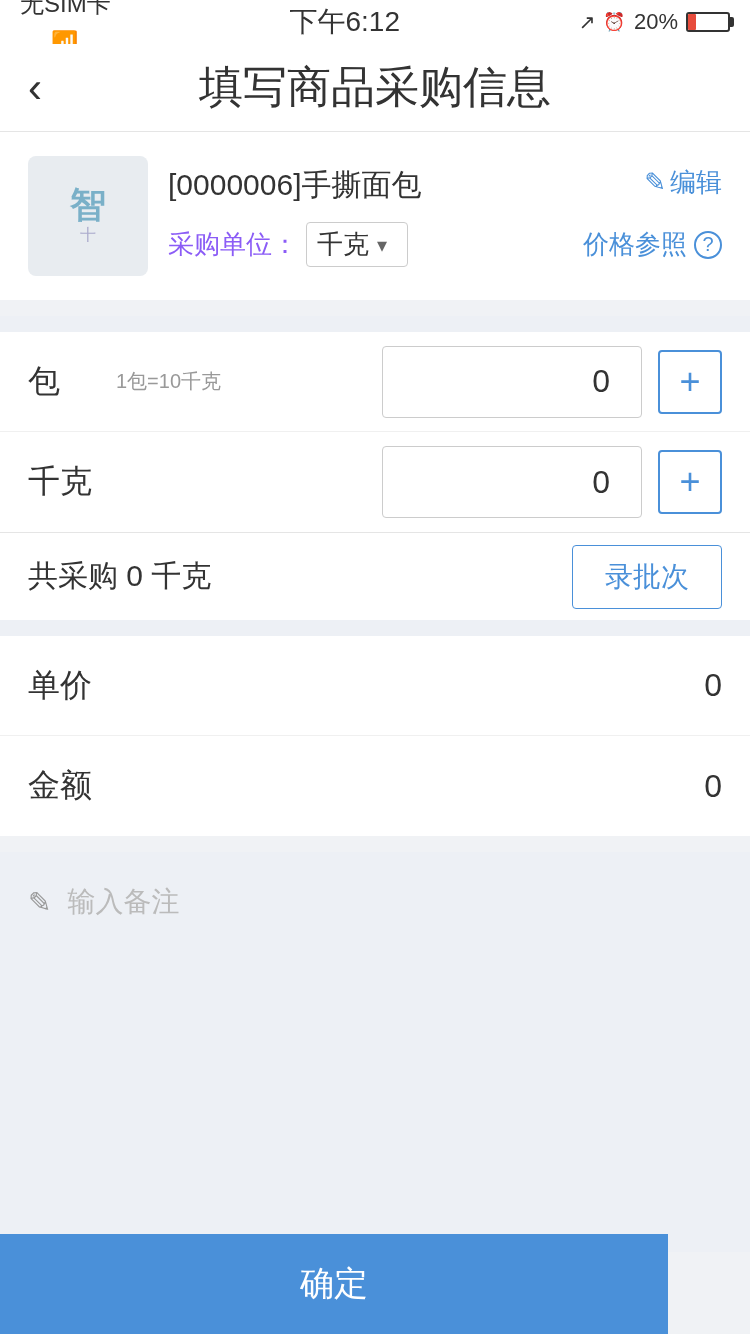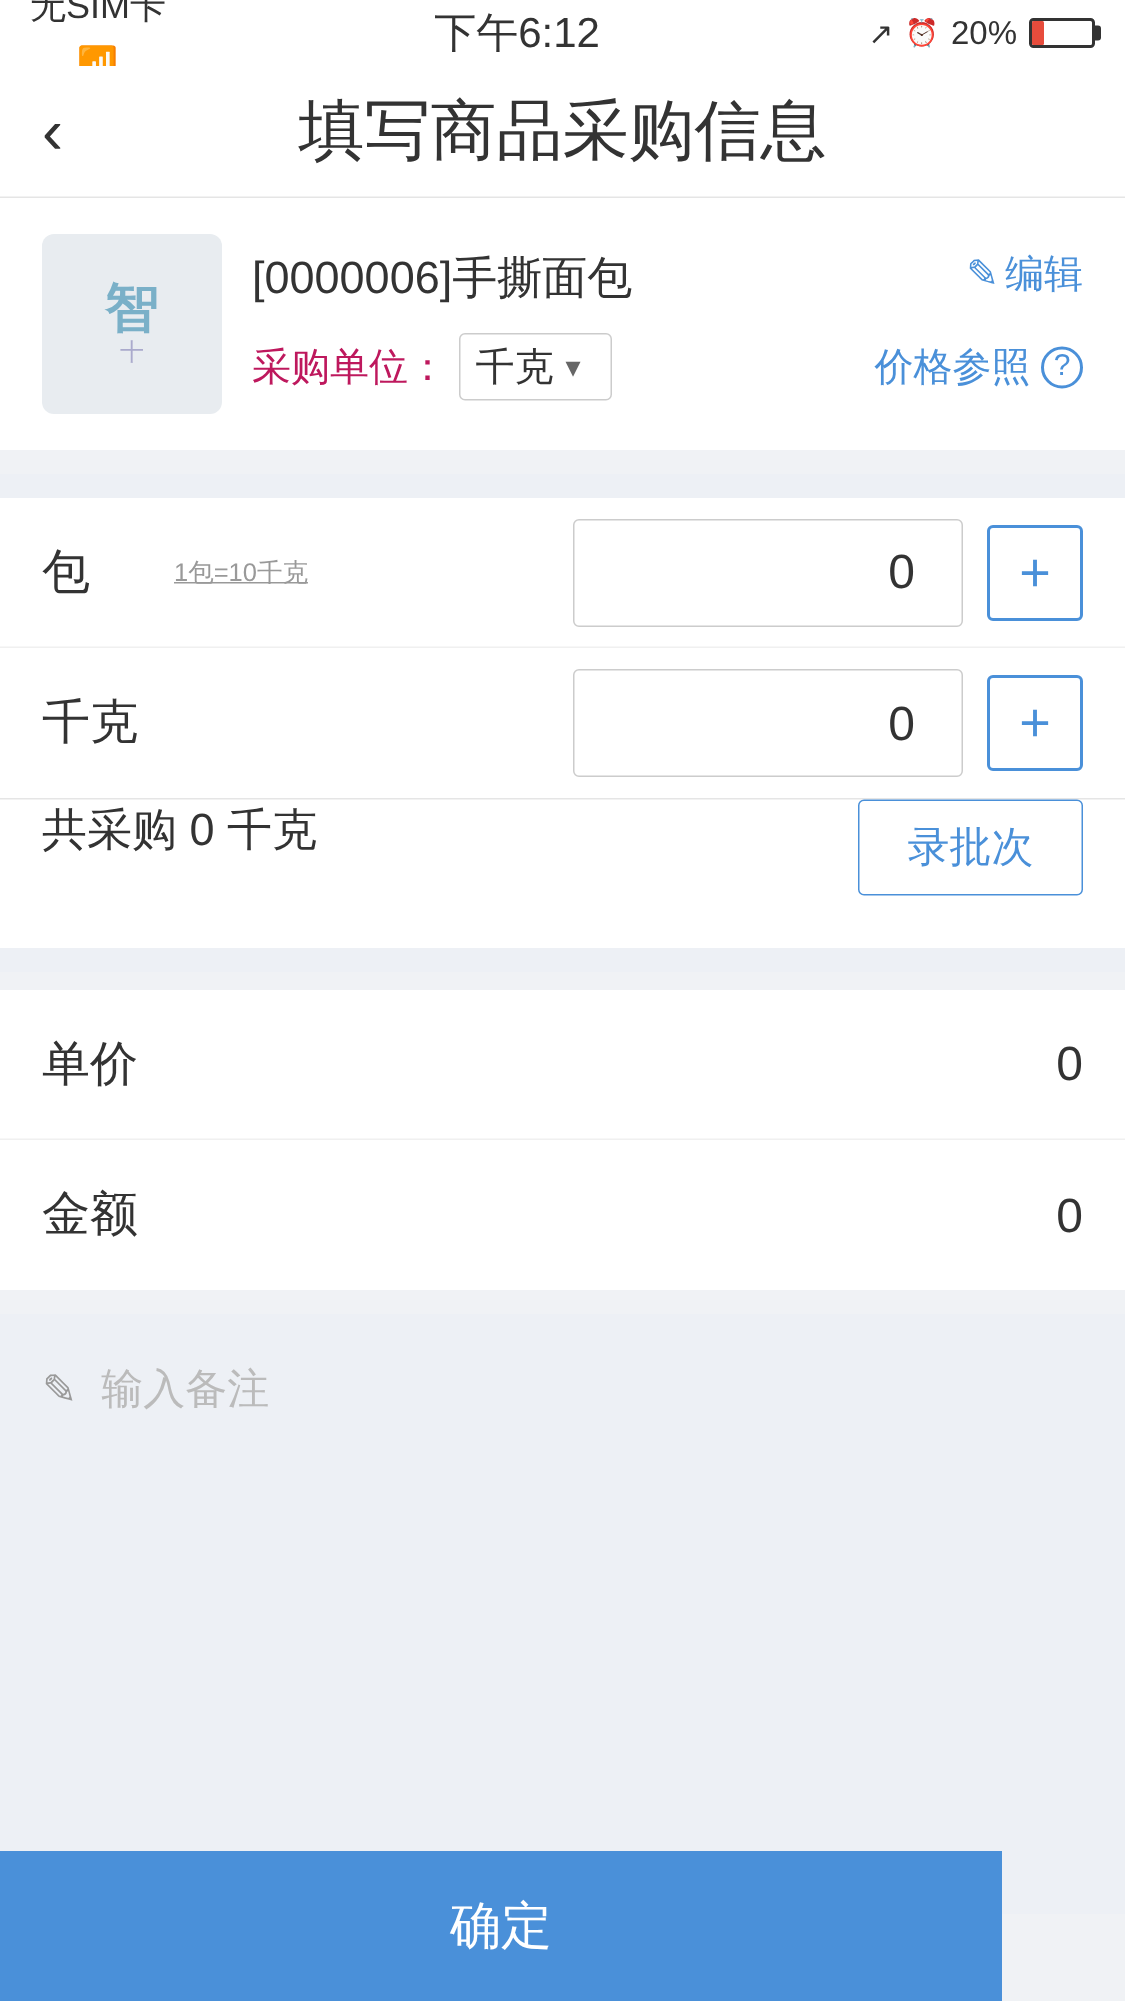--- a/index.html
+++ b/index.html
@@ -127,7 +127,7 @@
     }
     .unit-label {
       font-size: 26px;
-      color: #be185d;
+      color: #8b5cf6;
     }
     .unit-select {
       border: 1px solid #ccc;

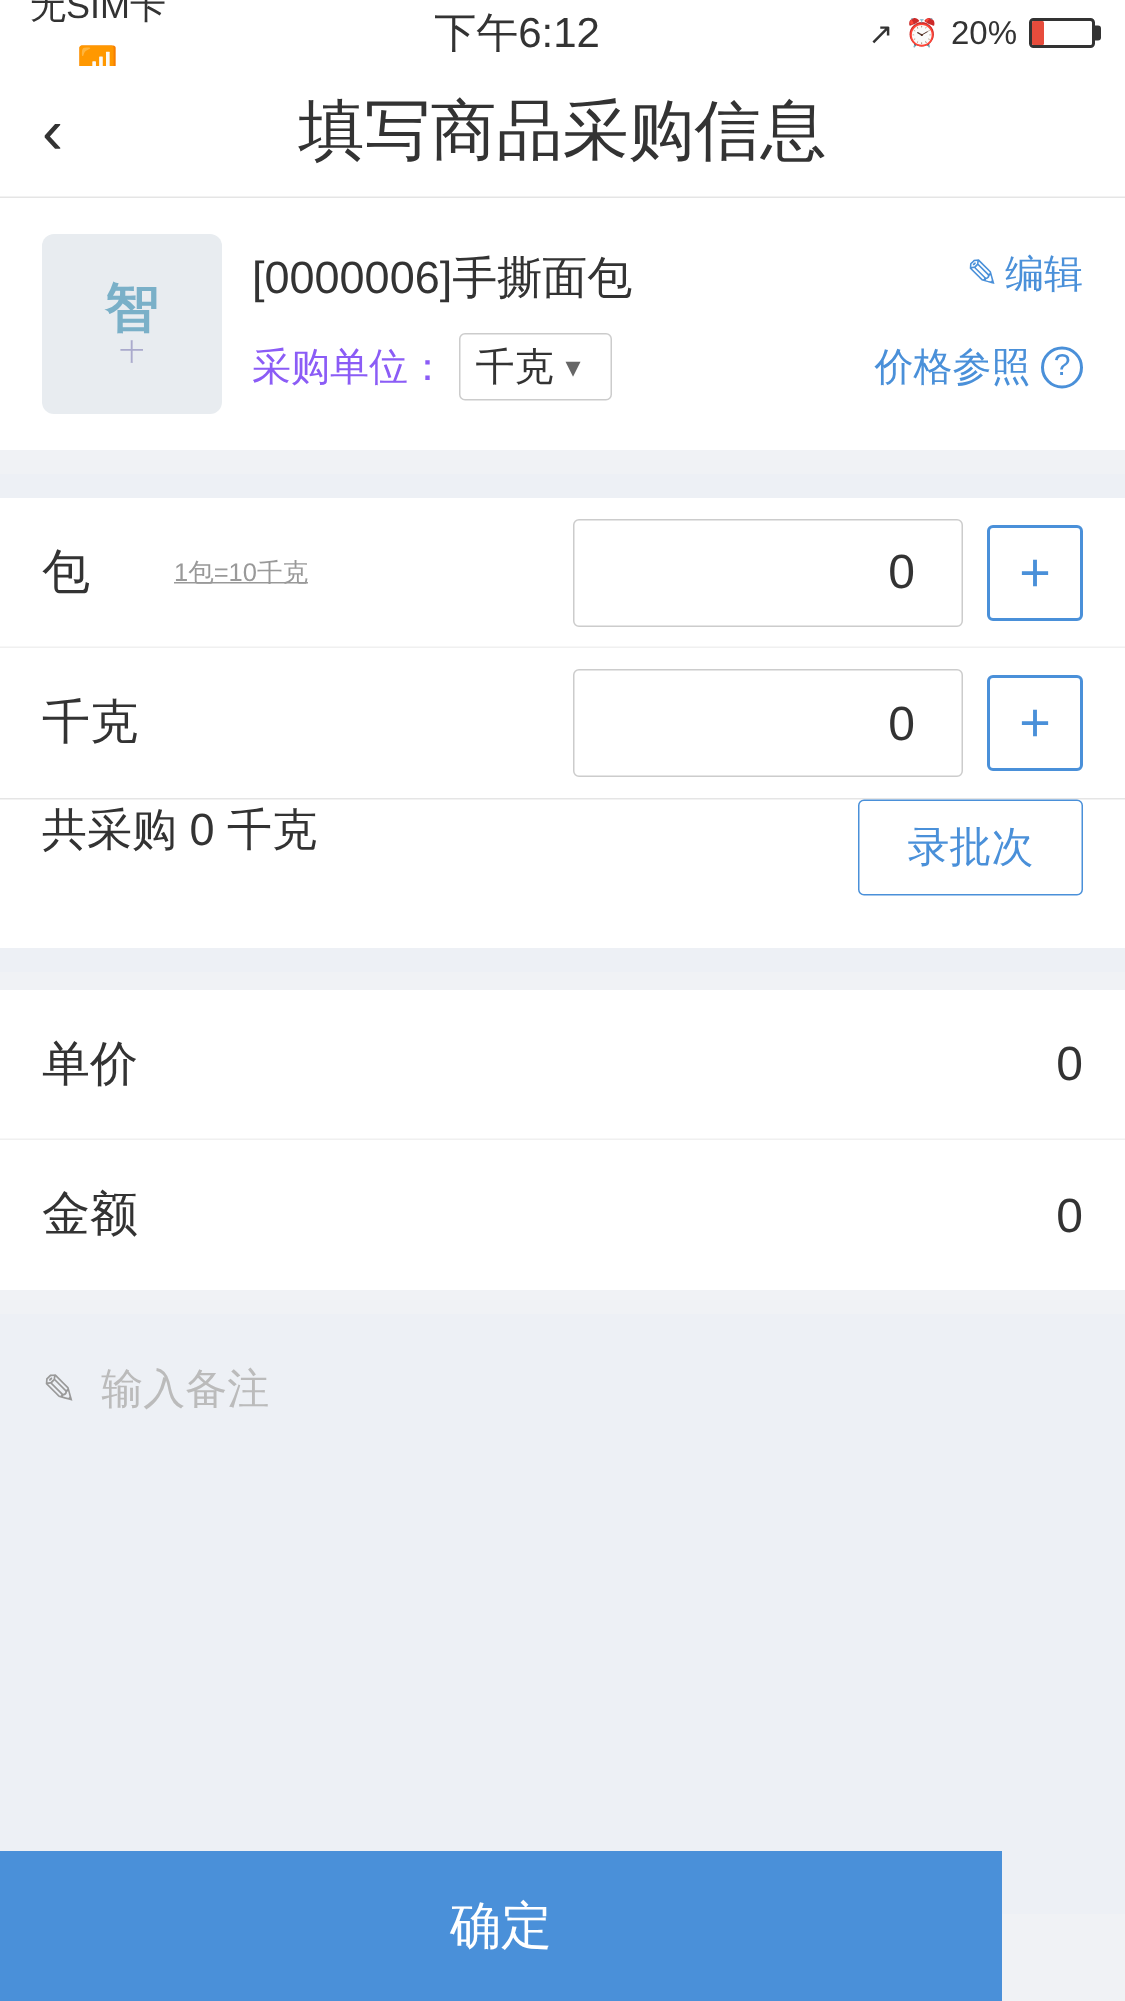--- a/index.html
+++ b/index.html
@@ -176,10 +176,9 @@
       min-width: 80px;
     }
     .input-sublabel {
-      font-size: 17px;
+      font-size: 20px;
       color: #999;
       margin-left: 8px;
-      text-decoration: underline;
     }
     .input-right {
       flex: 1;

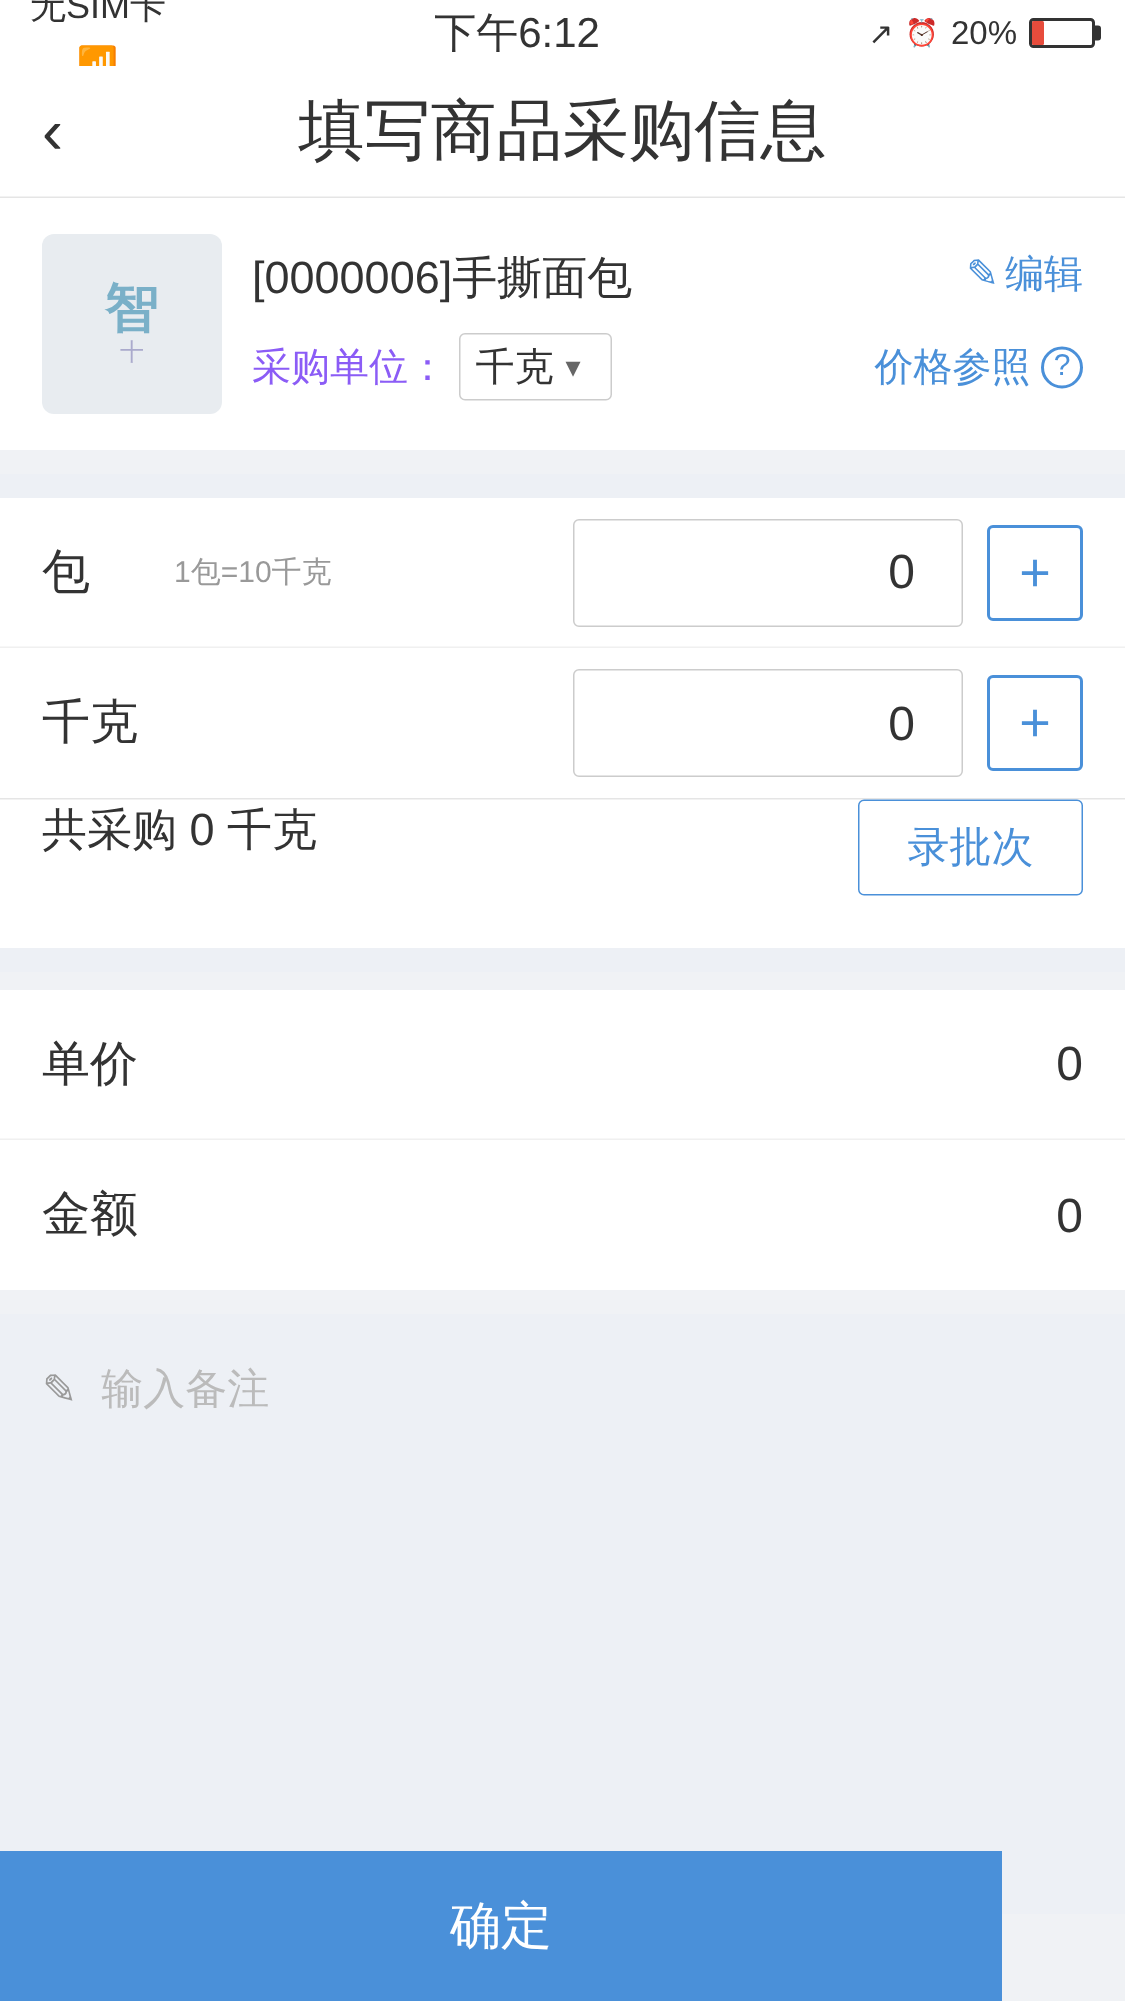--- a/index.html
+++ b/index.html
@@ -217,10 +217,10 @@
     .summary-row {
       background: #fff;
       display: flex;
-      align-items: flex-start;
+      align-items: center;
       justify-content: space-between;
       padding: 0 28px;
-      height: 100px;
+      height: 88px;
       border-top: 1px solid #e5e5e5;
     }
     .summary-text {

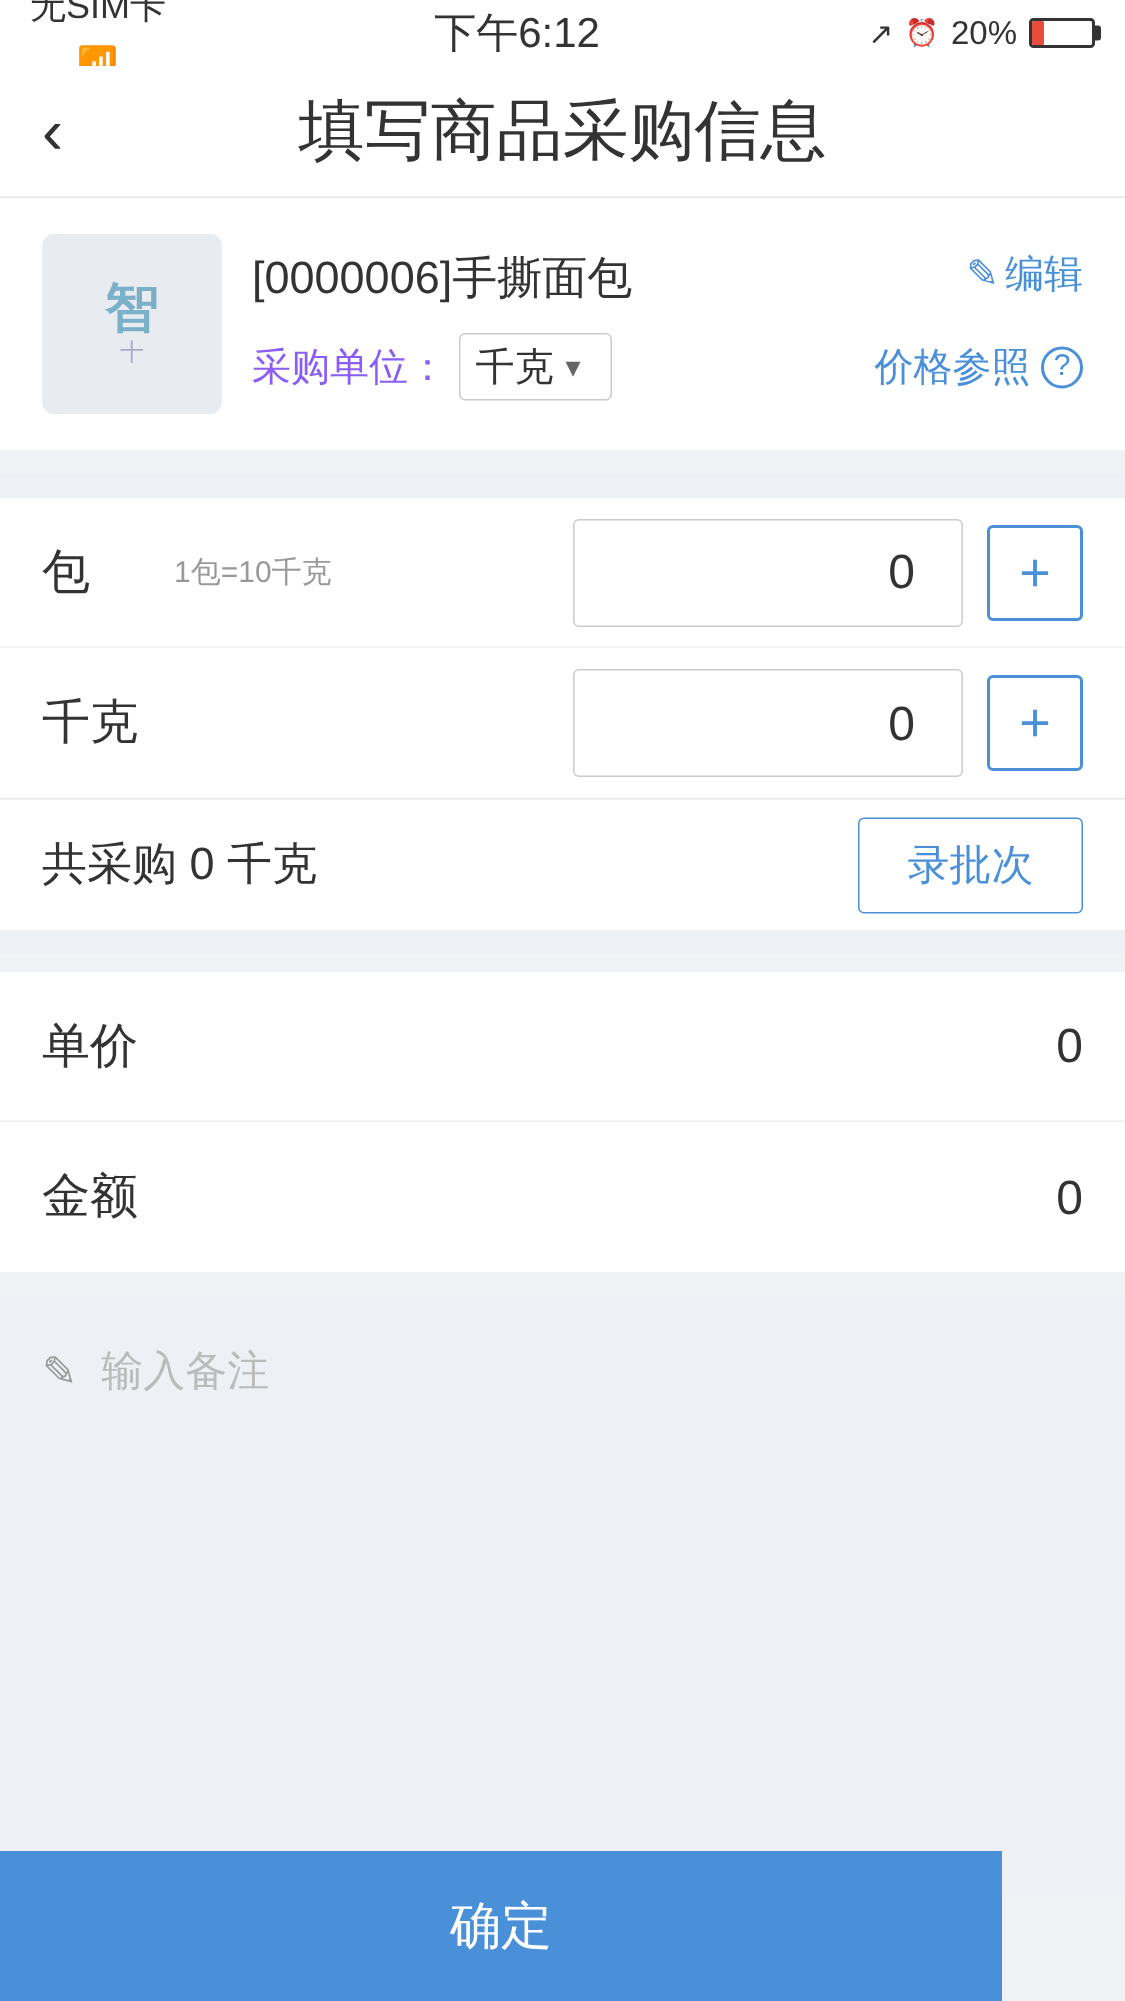--- a/index.html
+++ b/index.html
@@ -240,7 +240,7 @@
     
     .price-section {
       background: #fff;
-      margin-top: 12px;
+      margin-top: 0;
     }
     .price-row {
       display: flex;

